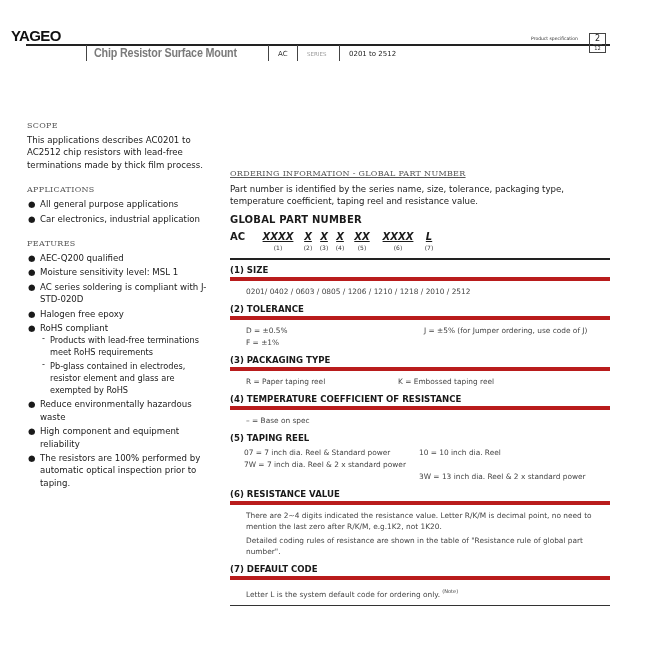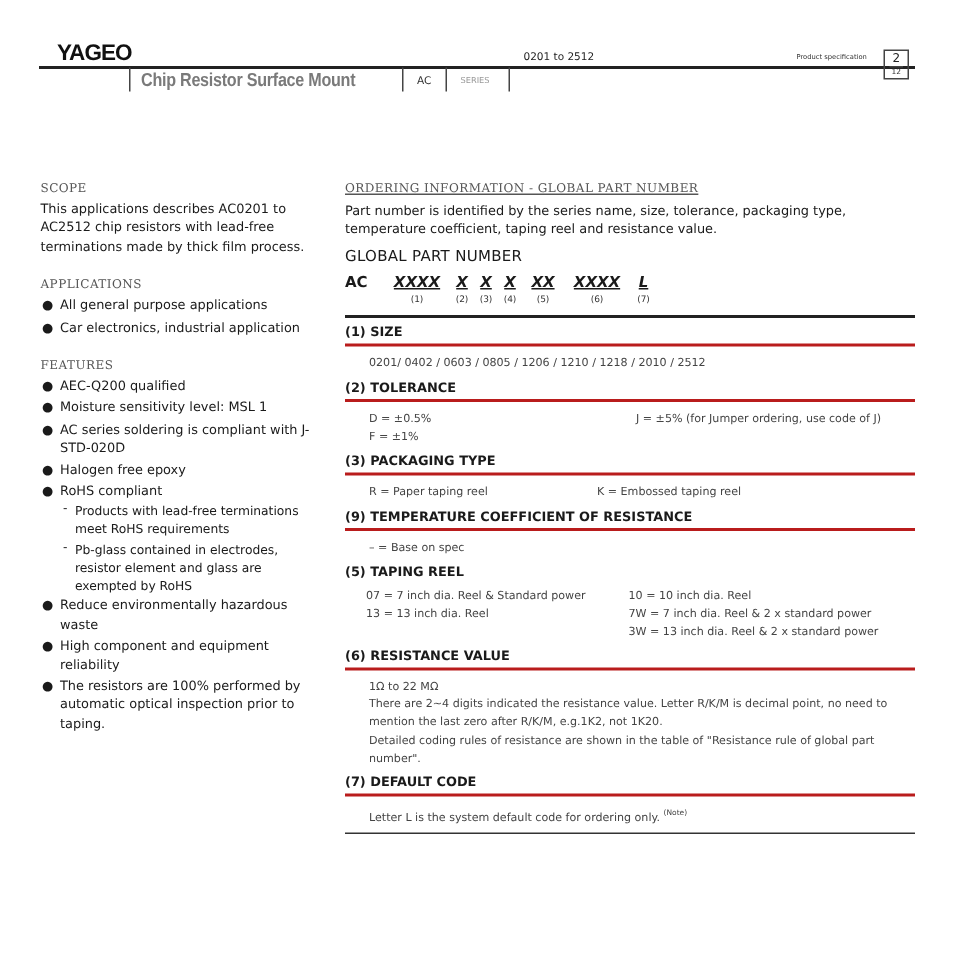--- a/index.html
+++ b/index.html
@@ -7,7 +7,7 @@
     body { font-family: "DejaVu Sans", sans-serif; color: #1a1a1a; position: relative; }
 
     
-    .logo { position: absolute; left: 38px; top: 27px; font-family: "Liberation Sans", sans-serif; font-weight: 900; font-size: 15px; letter-spacing: -0.6px; color: #111; }
+    .logo { position: absolute; left: 11px; top: 27px; font-family: "Liberation Sans", sans-serif; font-weight: 900; font-size: 15px; letter-spacing: -0.6px; color: #111; }
     .hdr-line { position: absolute; left: 26px; top: 44px; width: 584px; height: 1.5px; background: #222; }
     .hdr-vbar { position: absolute; top: 45px; height: 16px; width: 1px; background: #444; }
     .hdr-title { position: absolute; left: 94px; top: 46px; font-family: "Liberation Sans", sans-serif; font-weight: bold; font-size: 12.5px; color: #7a7a7a; letter-spacing: -0.2px; transform: scaleX(0.86); transform-origin: left; }

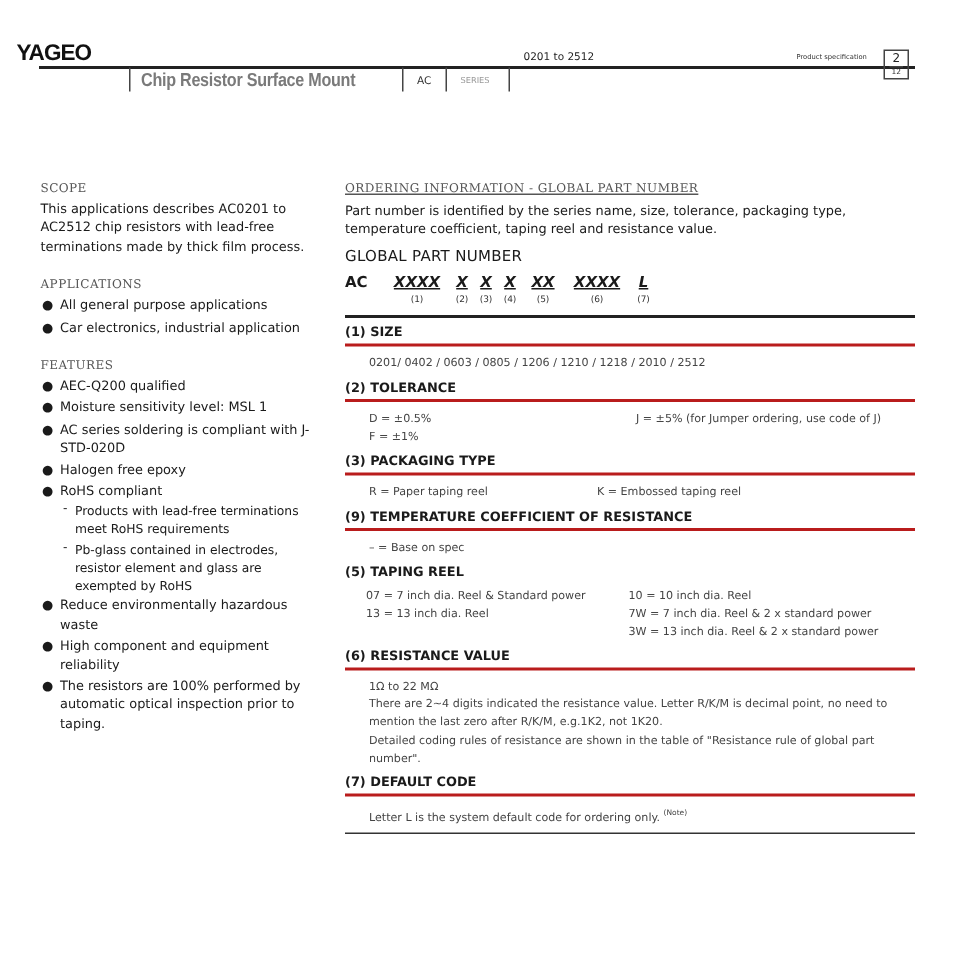--- a/index.html
+++ b/index.html
@@ -13,7 +13,7 @@
     .hdr-title { position: absolute; left: 94px; top: 46px; font-family: "Liberation Sans", sans-serif; font-weight: bold; font-size: 12.5px; color: #7a7a7a; letter-spacing: -0.2px; transform: scaleX(0.86); transform-origin: left; }
     .hdr-ac { position: absolute; left: 278px; top: 50px; font-size: 7px; color: #333; }
     .hdr-series { position: absolute; left: 307px; top: 51px; font-size: 5.5px; color: #999; }
-    .hdr-range { position: absolute; left: 349px; top: 34px; font-size: 7px; color: #222; }
+    .hdr-range { position: absolute; left: 349px; top: 50px; font-size: 7px; color: #222; }
     .prodspec { position: absolute; left: 531px; top: 36px; font-size: 4.5px; color: #333; }
     .pagebox { position: absolute; left: 589px; top: 33px; width: 17px; height: 20px; border: 1px solid #444; }
     .page-num { position: absolute; left: 0; top: 0; width: 100%; text-align: center; font-size: 8px; line-height: 9px; color: #222; }

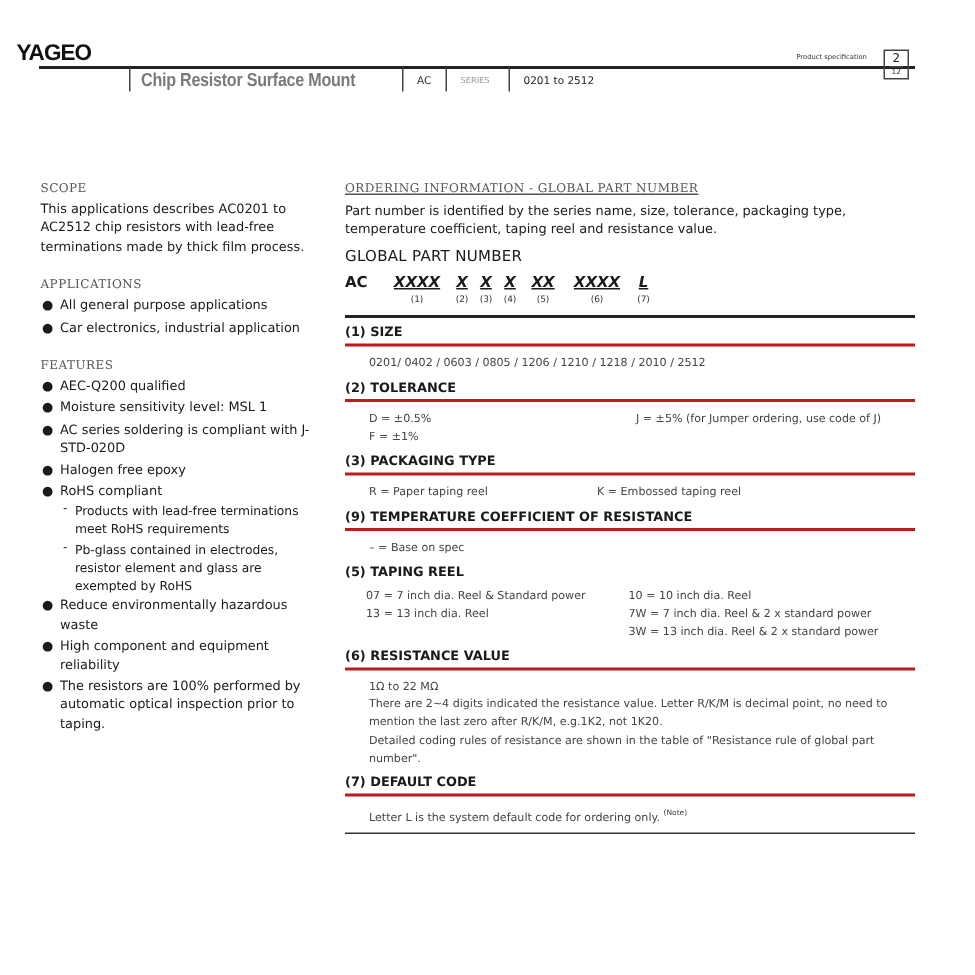--- a/index.html
+++ b/index.html
@@ -34,7 +34,7 @@
 
     
     .right { position: absolute; left: 230px; top: 121px; width: 380px; }
-    .r-title { font-family: "DejaVu Serif", serif; font-size: 8px; color: #555; text-decoration: underline; letter-spacing: 0.3px; margin-bottom: 5px; }
+    .r-title { font-family: "DejaVu Serif", serif; font-size: 8px; color: #555; text-decoration: underline; letter-spacing: 0.3px; margin-bottom: 5px; margin-top: 48px; }
     .r-intro { font-size: 8.6px; line-height: 12.4px; margin-bottom: 6px; }
     .gpn { font-weight: normal; font-size: 10px; letter-spacing: 0.2px; margin-bottom: 6px; }
     .pn-row { display: flex; font-weight: bold; font-size: 10px; height: 13px; }

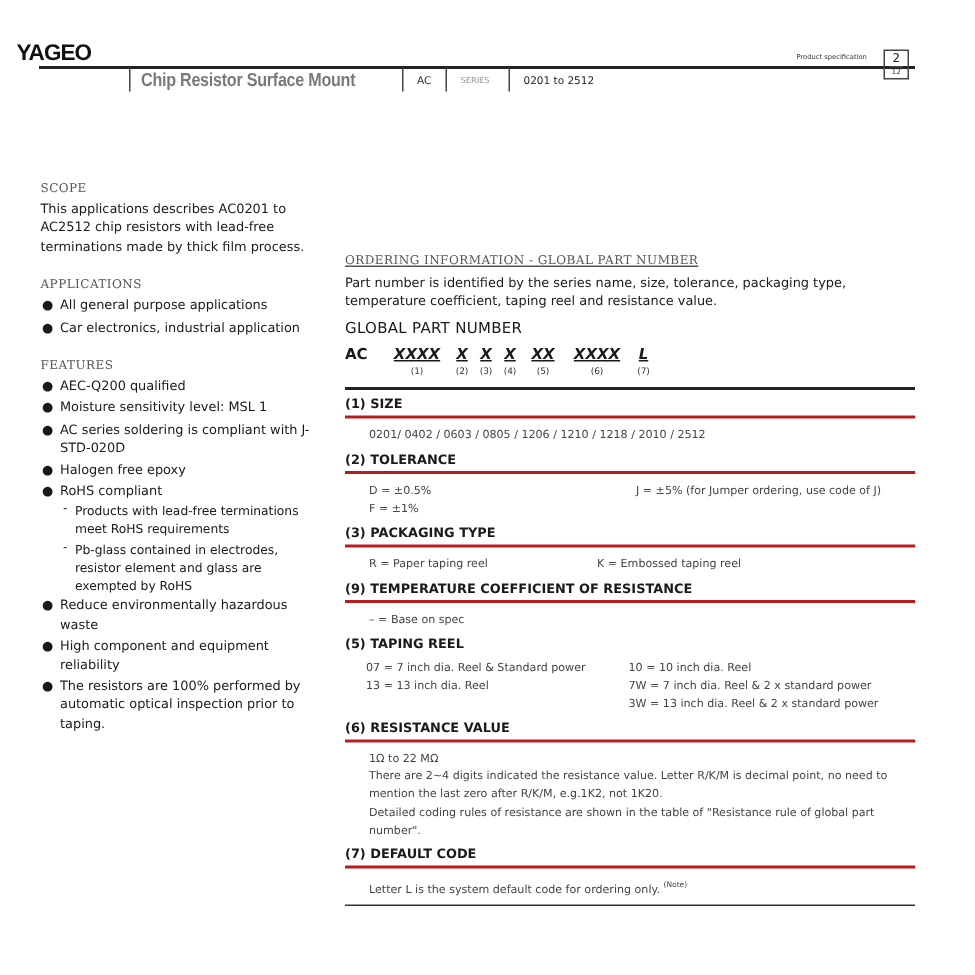--- a/index.html
+++ b/index.html
@@ -36,7 +36,7 @@
     .right { position: absolute; left: 230px; top: 121px; width: 380px; }
     .r-title { font-family: "DejaVu Serif", serif; font-size: 8px; color: #555; text-decoration: underline; letter-spacing: 0.3px; margin-bottom: 5px; margin-top: 48px; }
     .r-intro { font-size: 8.6px; line-height: 12.4px; margin-bottom: 6px; }
-    .gpn { font-weight: normal; font-size: 10px; letter-spacing: 0.2px; margin-bottom: 6px; }
+    .gpn { font-weight: bold; font-size: 10px; letter-spacing: 0.2px; margin-bottom: 6px; }
     .pn-row { display: flex; font-weight: bold; font-size: 10px; height: 13px; }
     .pn-row span { display: inline-block; text-align: center; }
     .pn-row .u { text-decoration: underline; font-style: italic; }

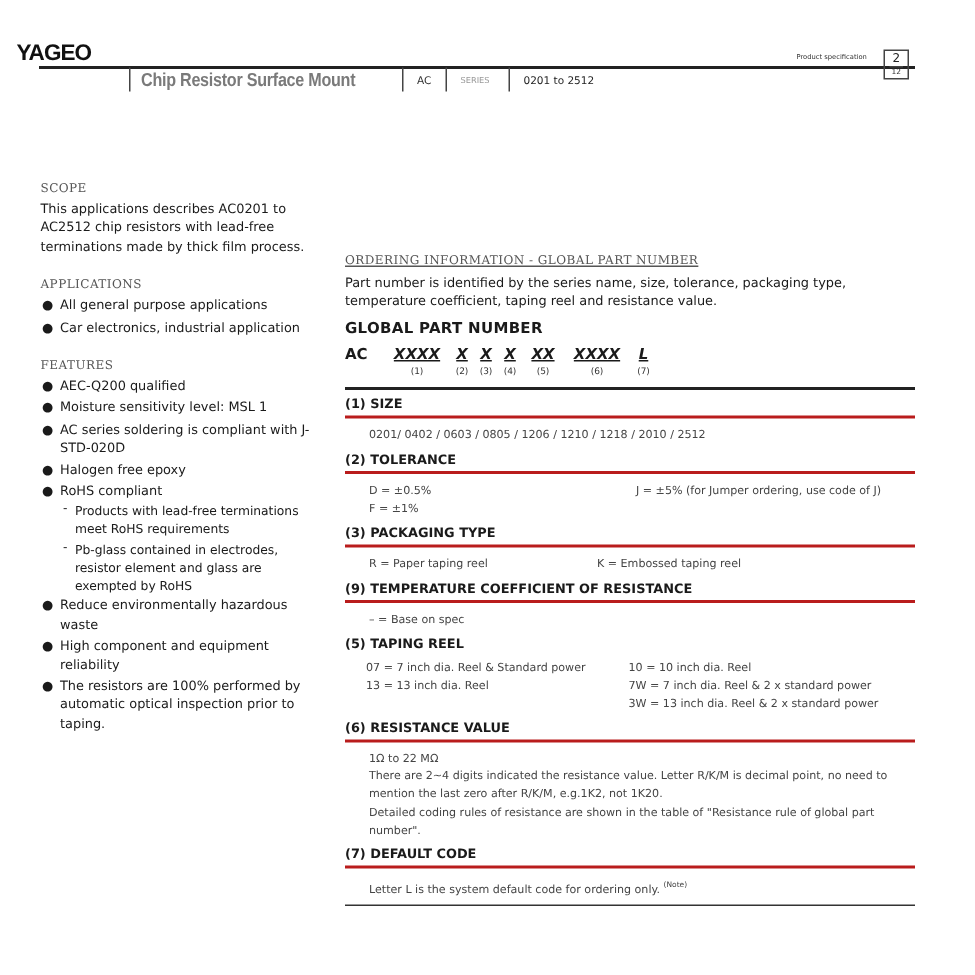--- a/index.html
+++ b/index.html
@@ -47,7 +47,7 @@
     .c5 { width: 28px; } .c6 { width: 44px; } .c7 { width: 18px; }
 
     .thick { height: 2px; background: #222; margin-top: 4px; margin-bottom: 5px; }
-    .sec-h { font-size: 8.6px; font-weight: 600; color: #1a1a1a; padding-bottom: 2px; border-bottom: 2px solid #b91c1c; margin-bottom: 5px; }
+    .sec-h { font-size: 8.6px; font-weight: 600; color: #1a1a1a; padding-bottom: 2px; border-bottom: 4px solid #b91c1c; margin-bottom: 5px; }
     .sec-body { padding-left: 16px; font-size: 7.4px; line-height: 12px; color: #444; margin-bottom: 6px; }
     .row2 { display: flex; }
     .row2 .a { width: 178px; }

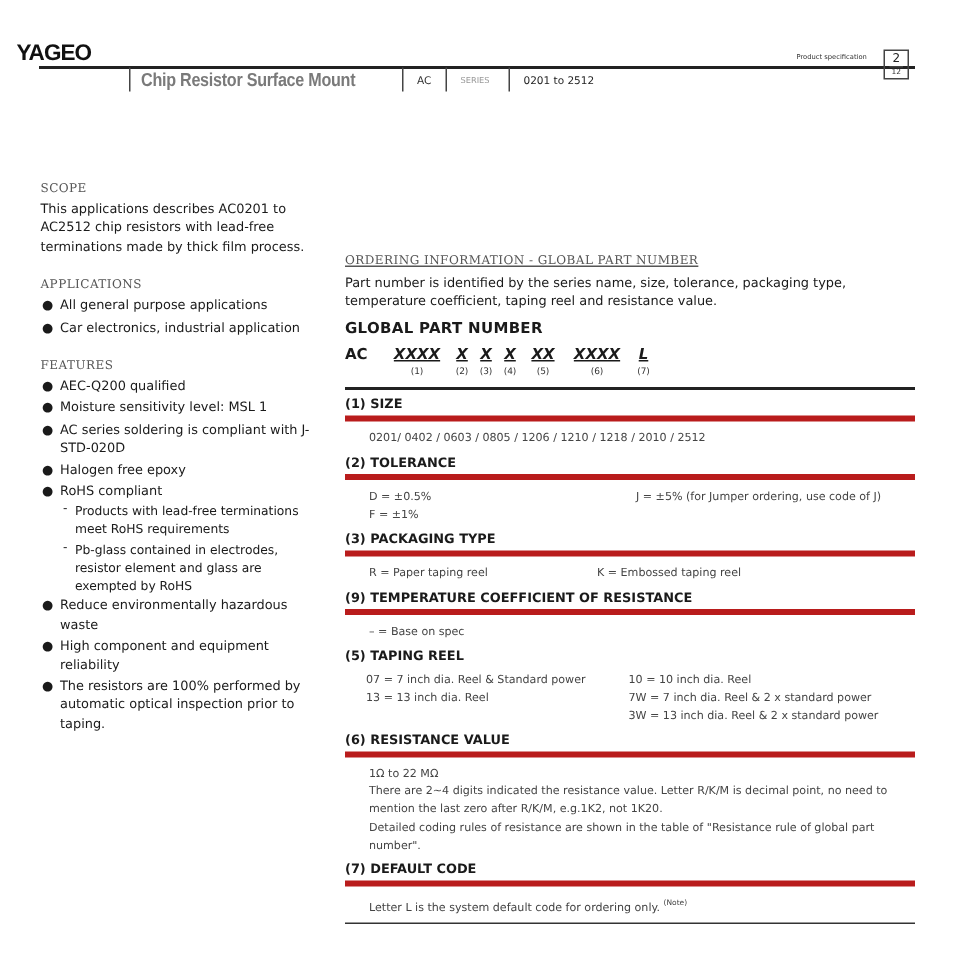--- a/index.html
+++ b/index.html
@@ -157,7 +157,7 @@
       </div>
   </div>
 
-  <div class="sec-h">(9) TEMPERATURE COEFFICIENT OF RESISTANCE</div>
+  <div class="sec-h">(4) TEMPERATURE COEFFICIENT OF RESISTANCE</div>
   <div class="sec-body">– = Base on spec</div>
 
   <div class="sec-h" style="border-bottom:none;margin-bottom:2px">(5) TAPING REEL</div>

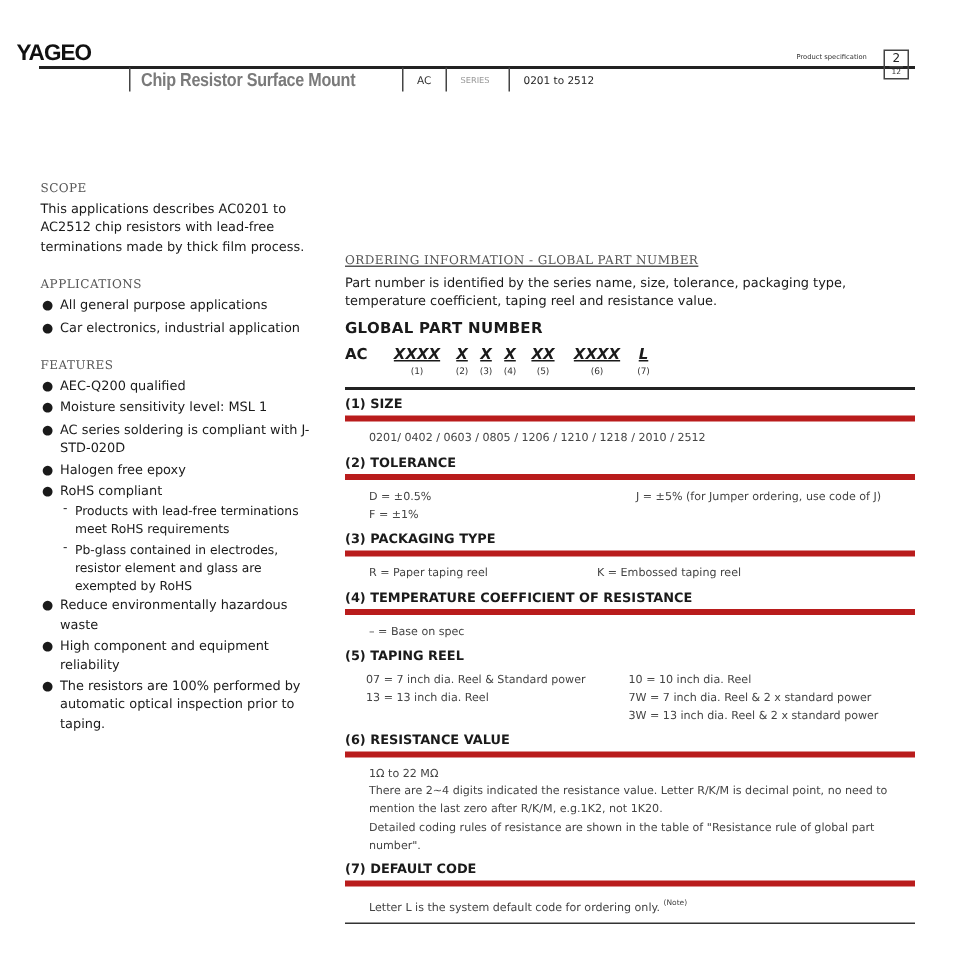--- a/index.html
+++ b/index.html
@@ -167,7 +167,6 @@
         <span>10 = 10 inch dia. Reel</span>
       </div>
     <div class="row2">
-        <span class="a">13 = 13 inch dia. Reel</span>
         <span>7W = 7 inch dia. Reel &amp; 2 x standard power</span>
       </div>
     <div class="row2">

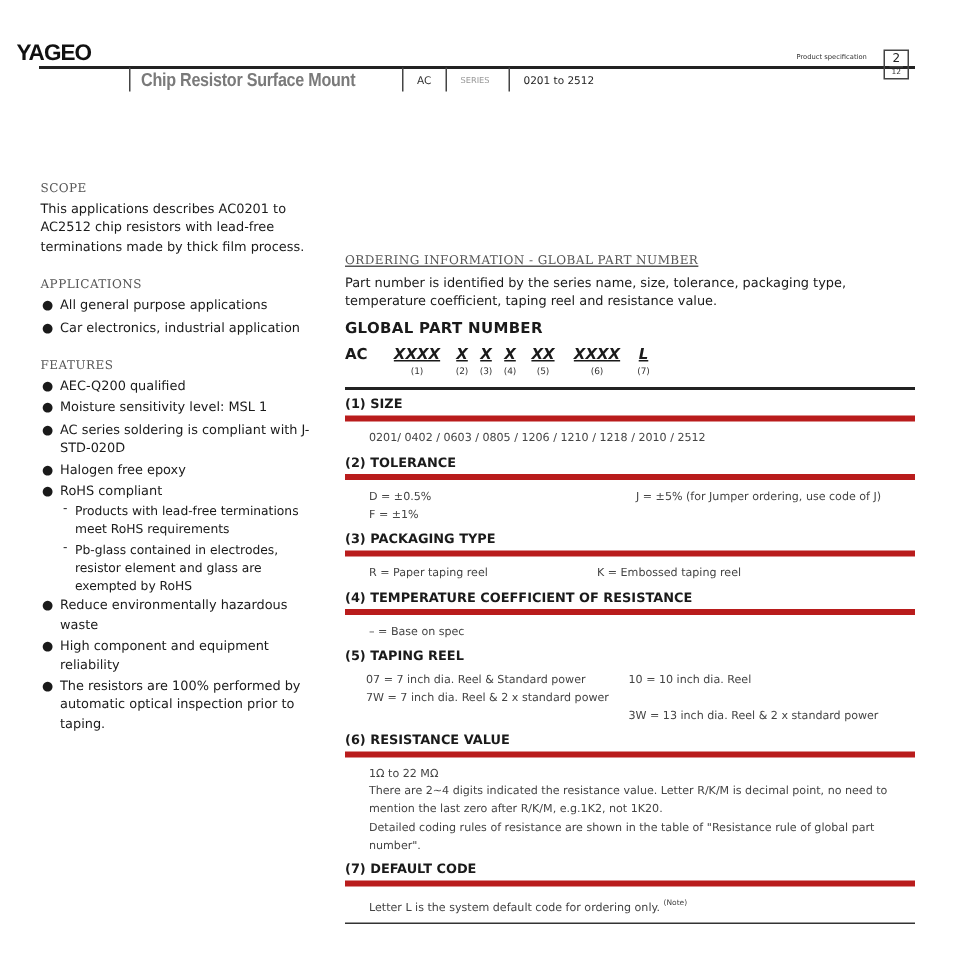--- a/index.html
+++ b/index.html
@@ -177,7 +177,6 @@
 
   <div class="sec-h">(6) RESISTANCE VALUE</div>
   <div class="sec-body" style="line-height:11.5px">
-    <div>1Ω to 22 MΩ</div>
     <div>There are 2~4 digits indicated the resistance value. Letter R/K/M is decimal point, no need to mention the last zero after R/K/M, e.g.1K2, not 1K20.</div>
     <div style="margin-top:2px">Detailed coding rules of resistance are shown in the table of "Resistance rule of global part number".</div>
   </div>

